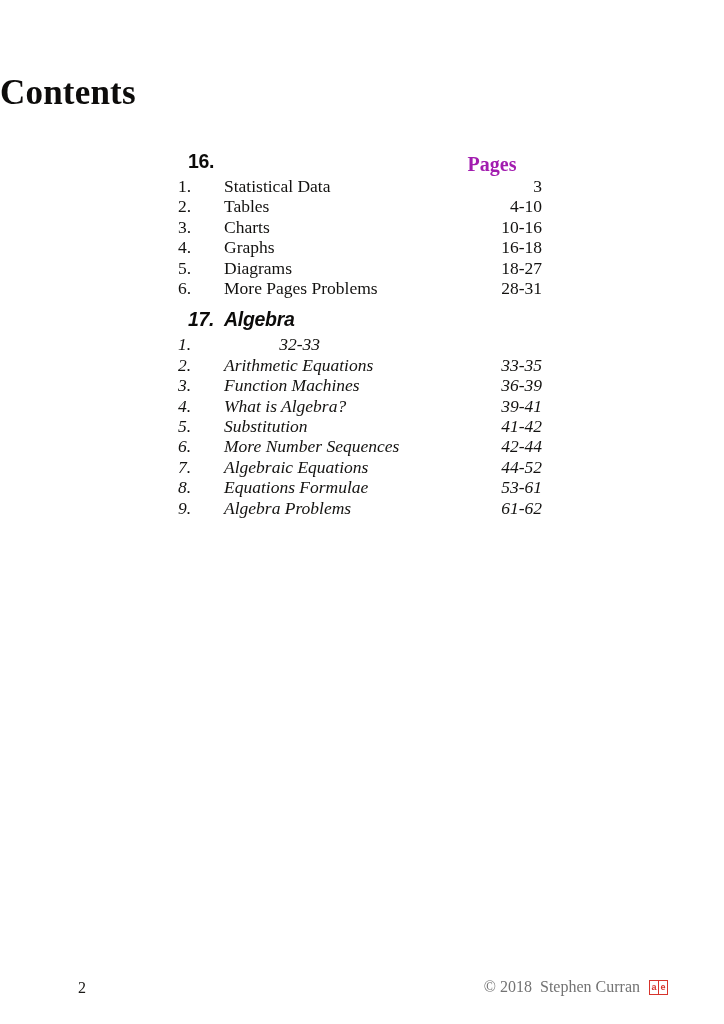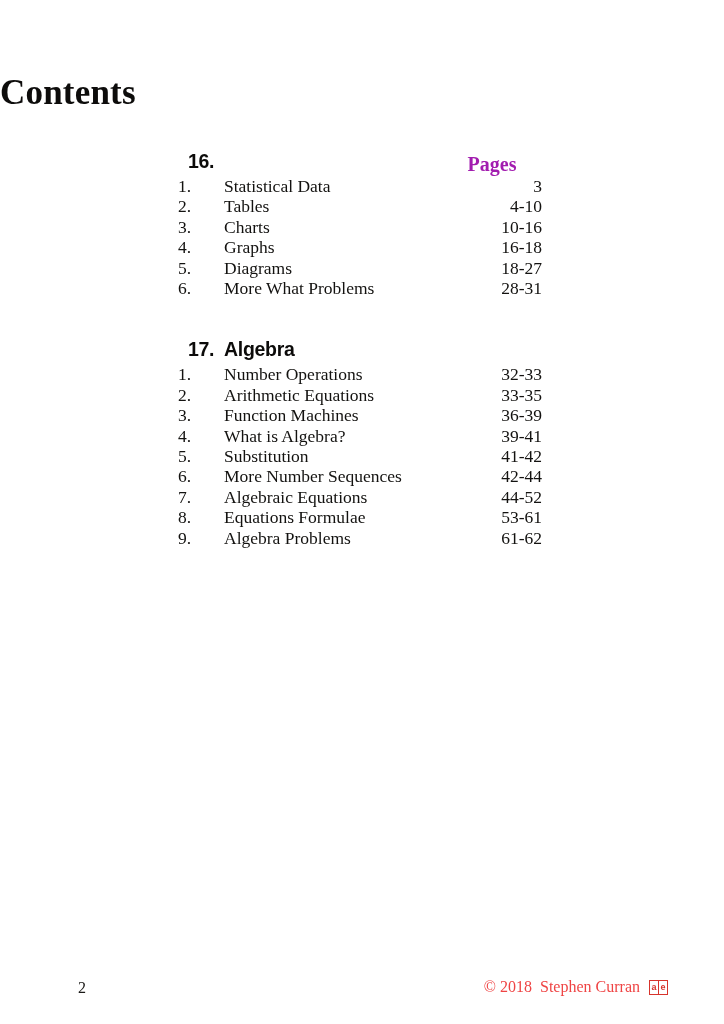--- a/index.html
+++ b/index.html
@@ -189,7 +189,7 @@
           </div>
           <div class="toc-row">
             <span class="row-num">6.</span>
-            <span class="row-title">More What Problems</span>
+            <span class="row-title">More Pages Problems</span>
             <span class="row-pages">28-31</span>
           </div>
         </div>

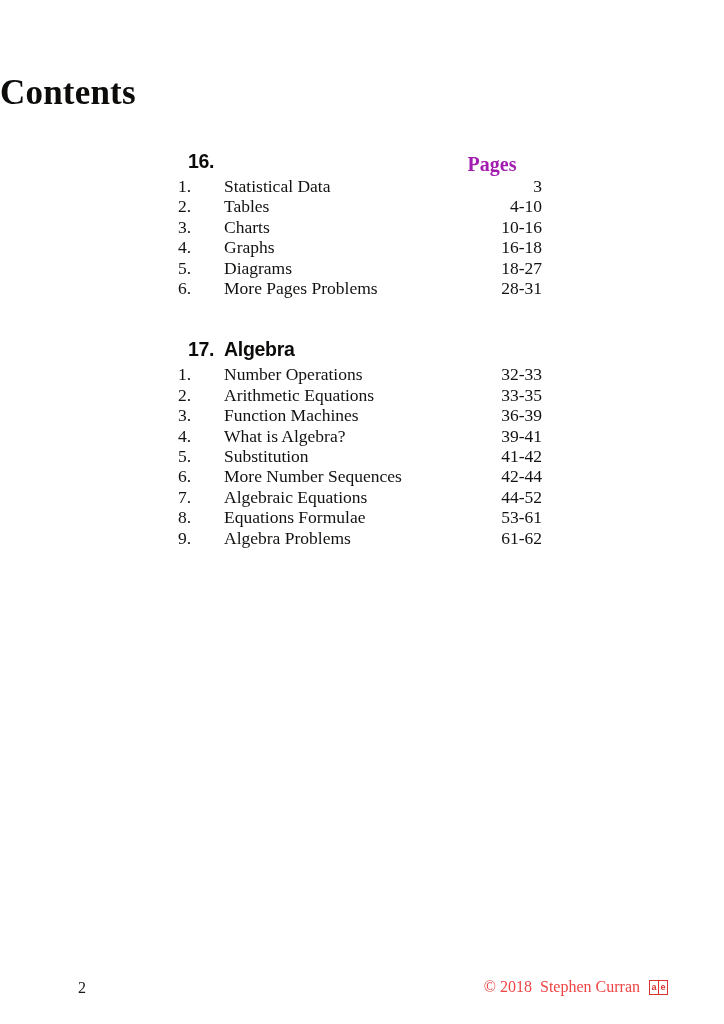--- a/index.html
+++ b/index.html
@@ -40,7 +40,7 @@
   }
 
   .chapter { margin-bottom: 0; }
-  .chapter + .chapter { margin-top: 39px; }
+  .chapter + .chapter { margin-top: 9px; font-style: italic; }
 
   .chapter-head {
     display: flex;

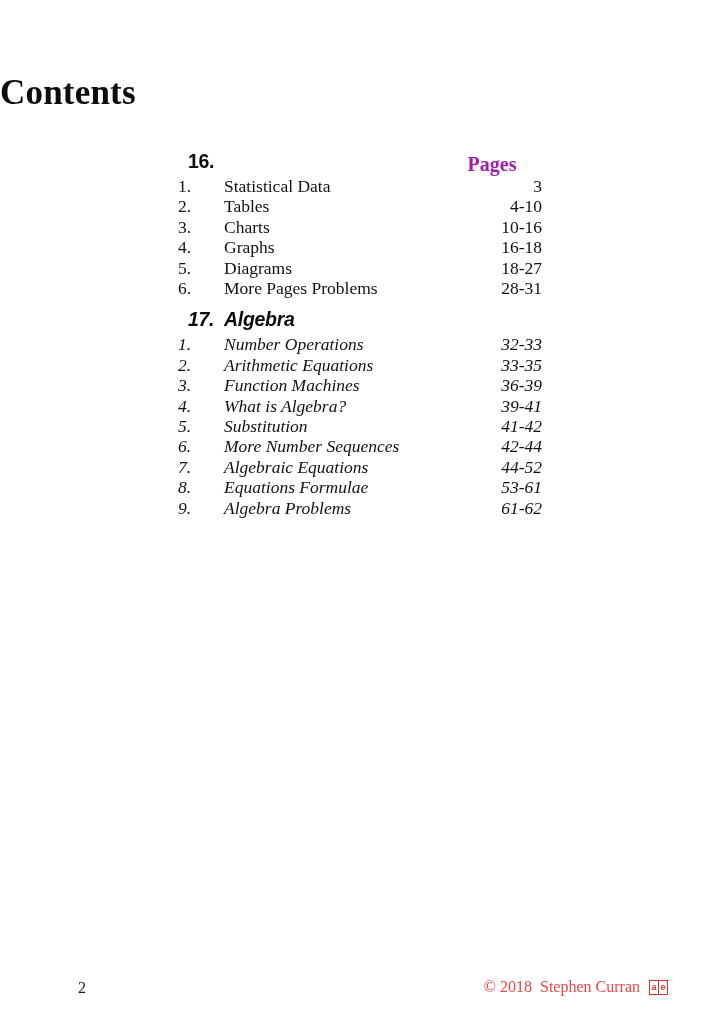--- a/index.html
+++ b/index.html
@@ -202,7 +202,6 @@
         <div class="items">
           <div class="toc-row">
             <span class="row-num">1.</span>
-            <span class="row-title">Number Operations</span>
             <span class="row-pages">32-33</span>
           </div>
           <div class="toc-row">

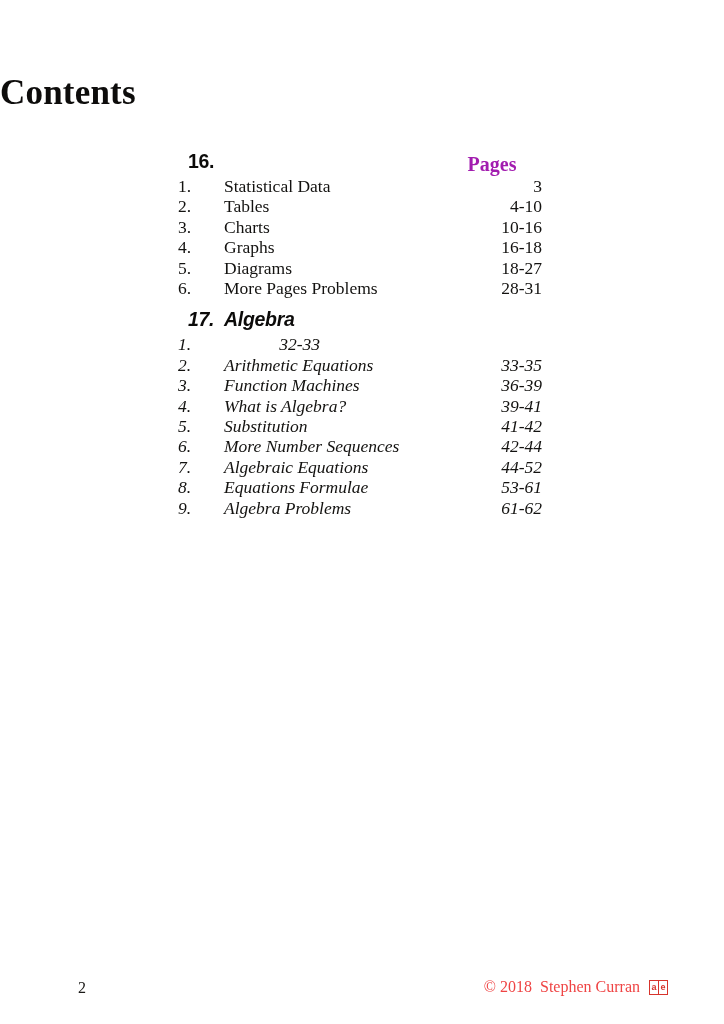--- a/index.html
+++ b/index.html
@@ -120,7 +120,7 @@
   .copyright {
     font-family: "Liberation Serif", "DejaVu Serif", serif;
     font-size: 16px;
-    color: #ef4444;
+    color: #737373;
     white-space: pre;
   }
   .logo {

